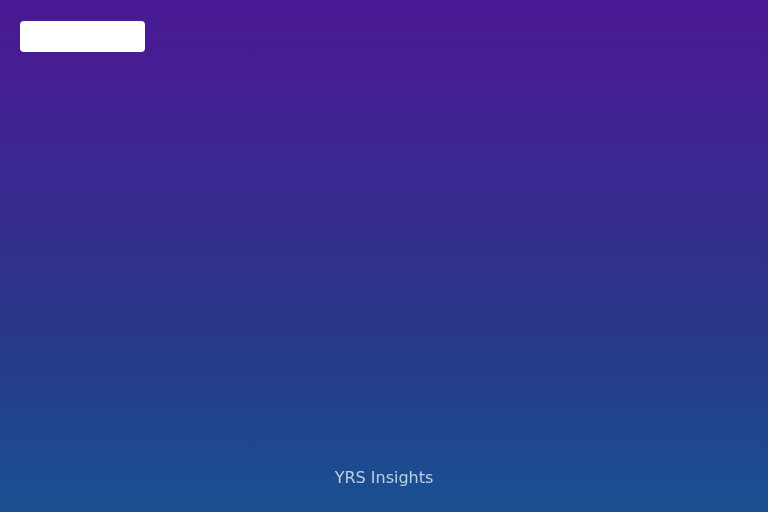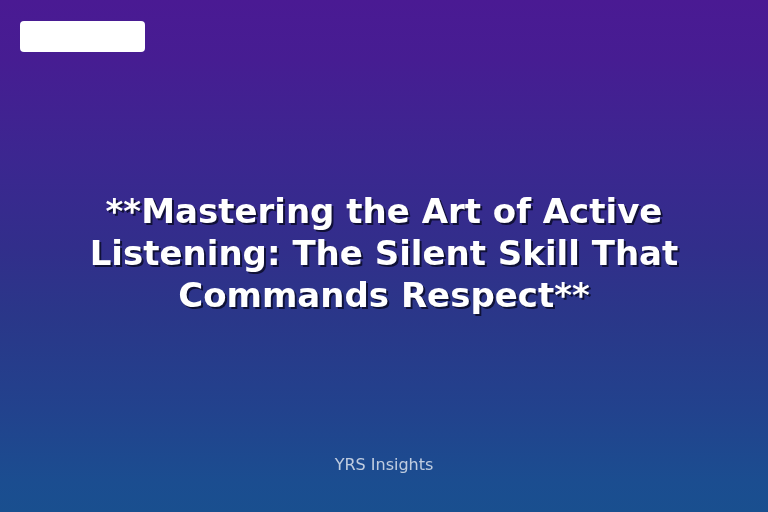--- a/index.html
+++ b/index.html
@@ -88,11 +88,6 @@
 
   <div id="logo-box"></div>
 
-  <div id="title-block">
-    <h1 id="title-text">**Mastering the Art of Active
-Listening: The Silent Skill That
-Commands Respect**</h1>
-  </div>
 
   <div id="footer-block">
     <span id="footer-text">YRS Insights</span>

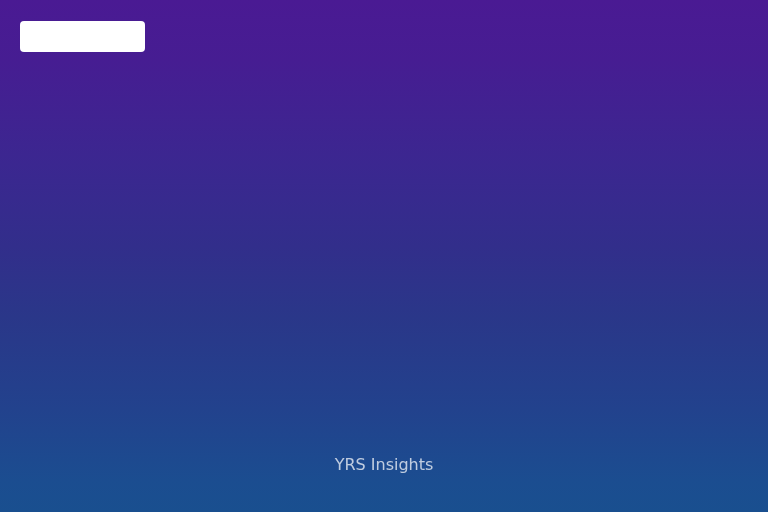--- a/index.html
+++ b/index.html
@@ -73,7 +73,7 @@
   }
   #footer-text {
     display: block;
-    margin: 13px;
+    margin: 0;
     font-family: "DejaVu Sans", sans-serif;
     font-weight: normal;
     font-size: 16px;

